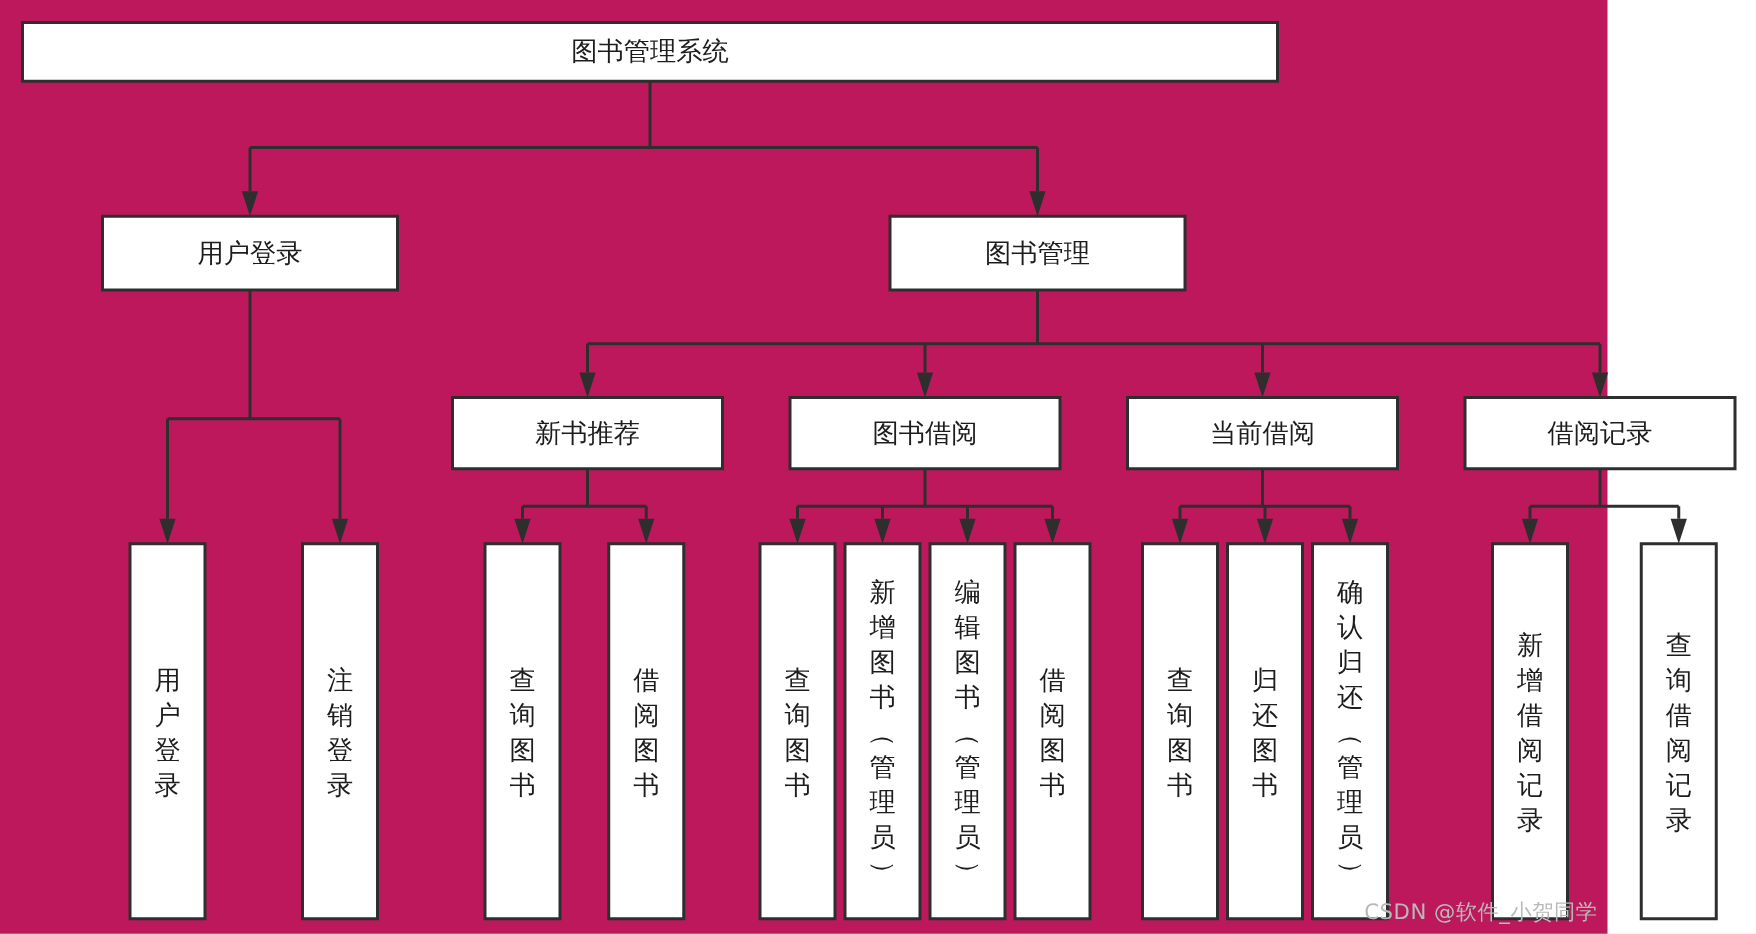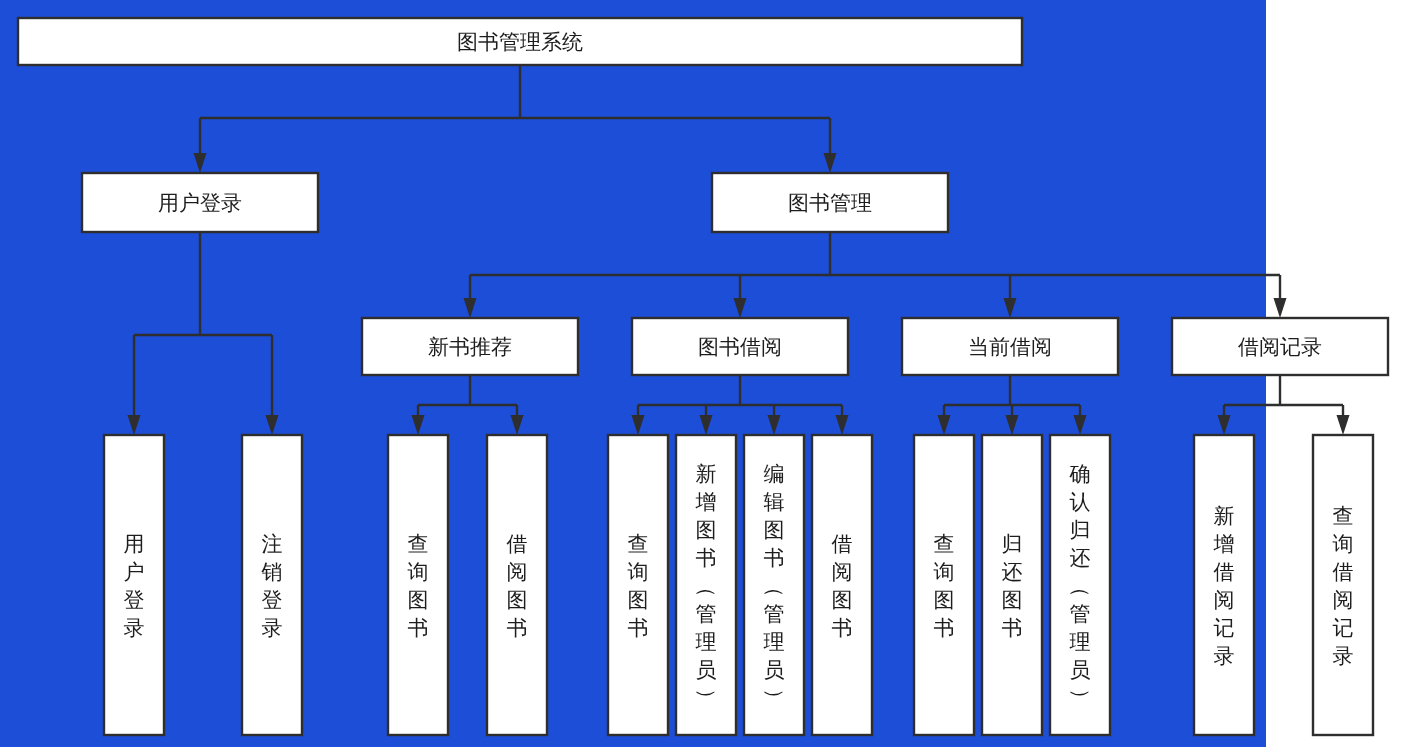--- a/index.html
+++ b/index.html
@@ -19,7 +19,8 @@
     position: relative;
     width: 1266px;
     height: 747px;
-    background: #1d4ed8;
+    background: #be185d;
+    padding-left: 20px;
   }
   svg.diagram-canvas {
     position: absolute;

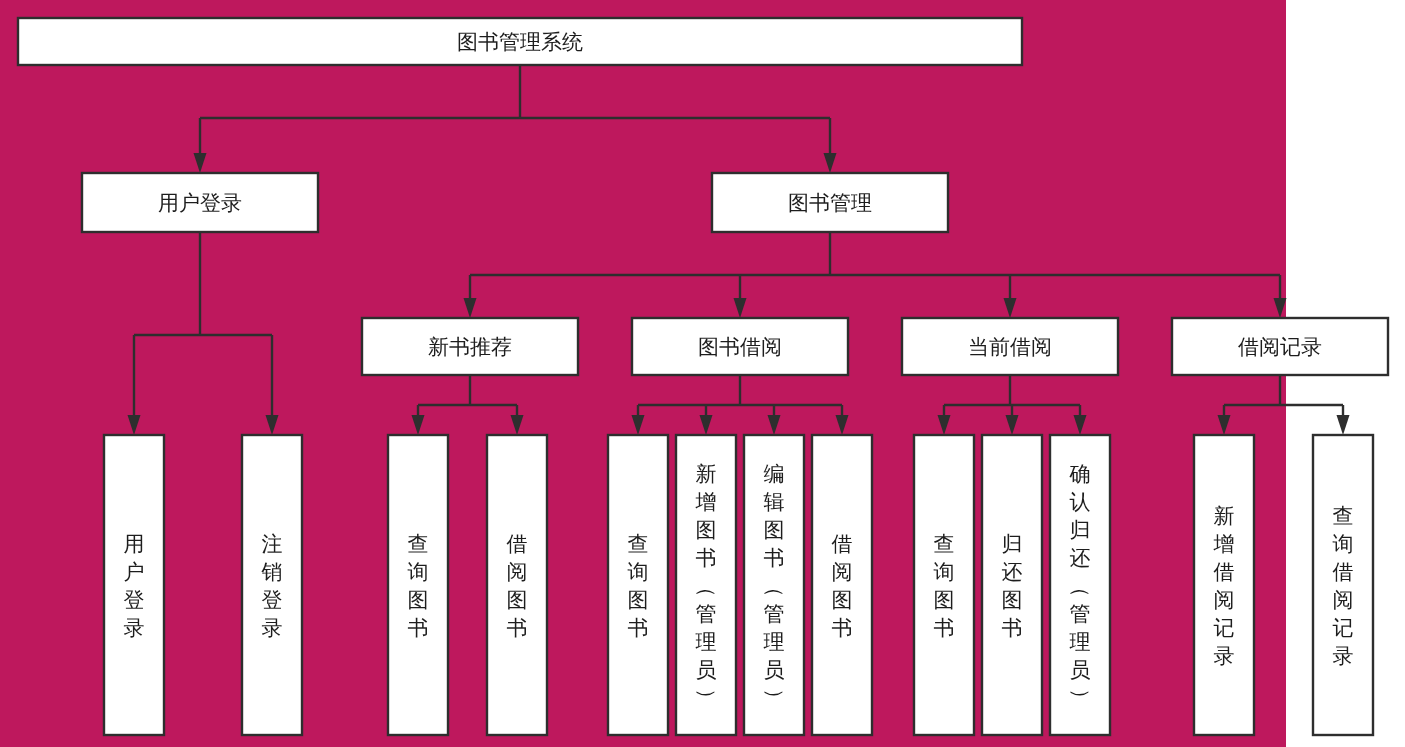--- a/index.html
+++ b/index.html
@@ -297,6 +297,7 @@
         </g>
       </g>
   </svg>
+  <div class="watermark">CSDN @软件_小贺同学</div>
 </div>
 
 </body></html>

